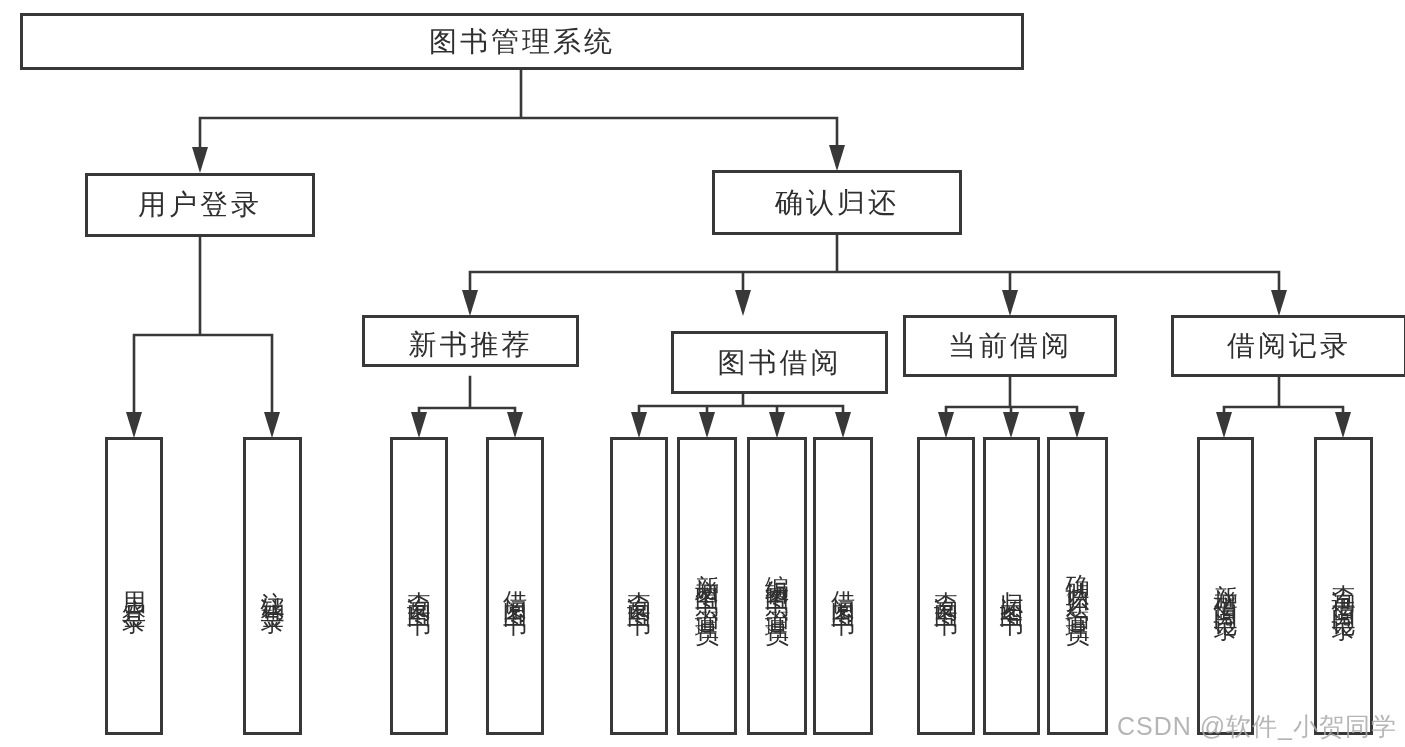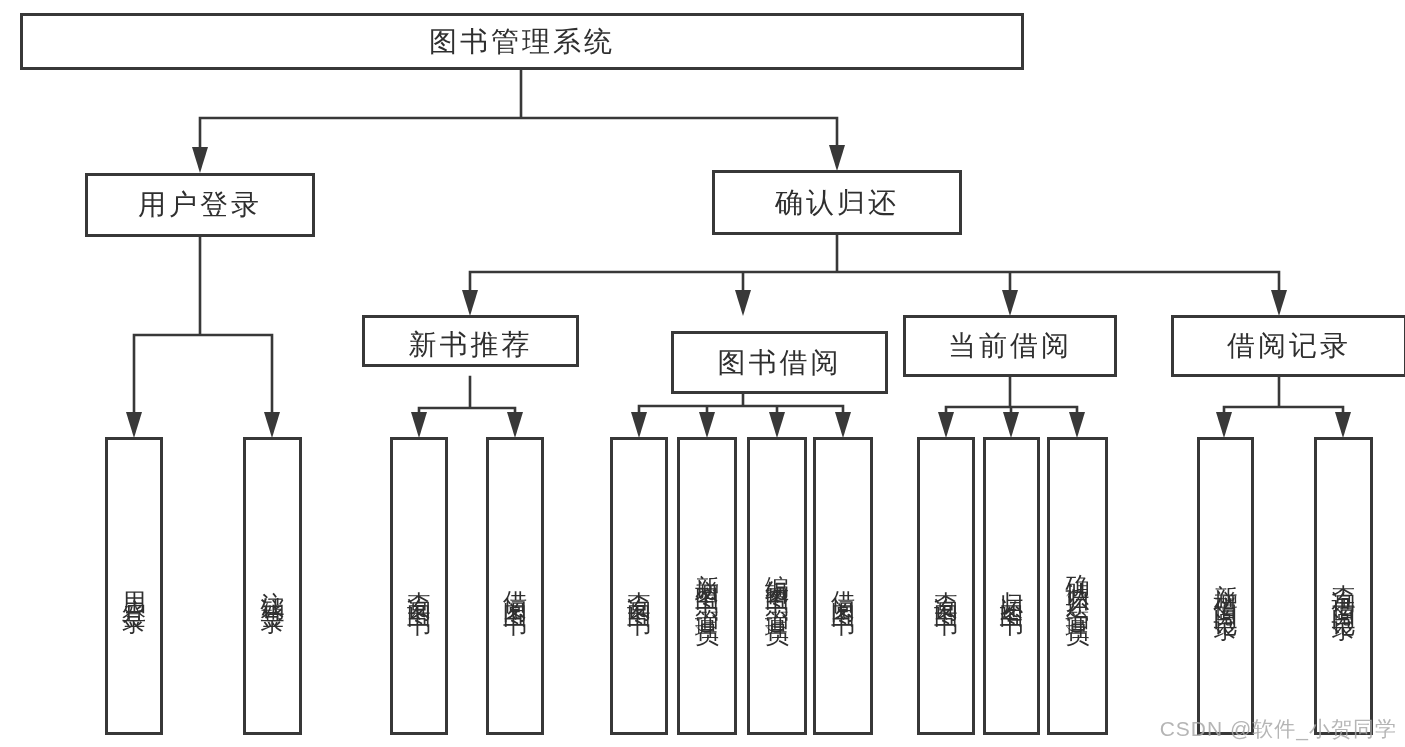--- a/index.html
+++ b/index.html
@@ -40,7 +40,7 @@
     position:absolute;
     right:8px;bottom:4px;
     z-index:3;
-    font-size:21px;
+    font-size:25px;
     letter-spacing:1px;
     color:var(--wm);
     opacity:.85;

